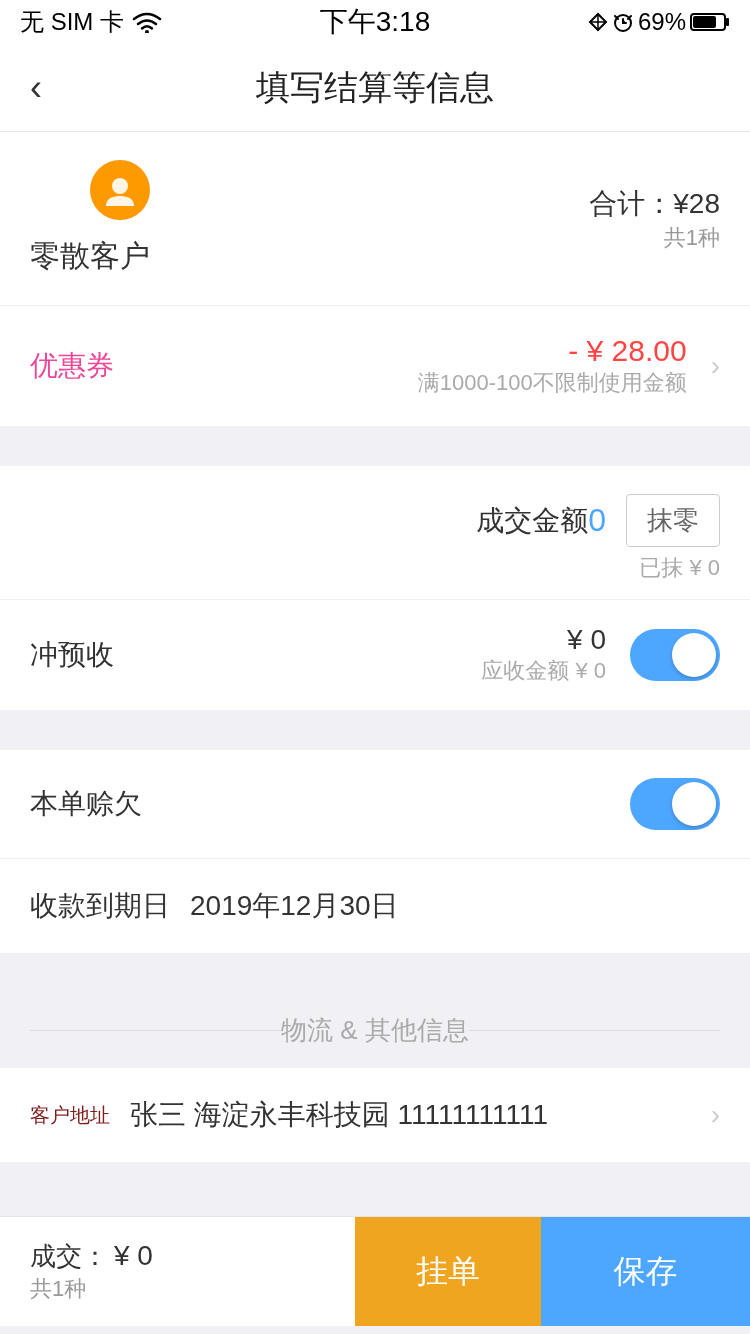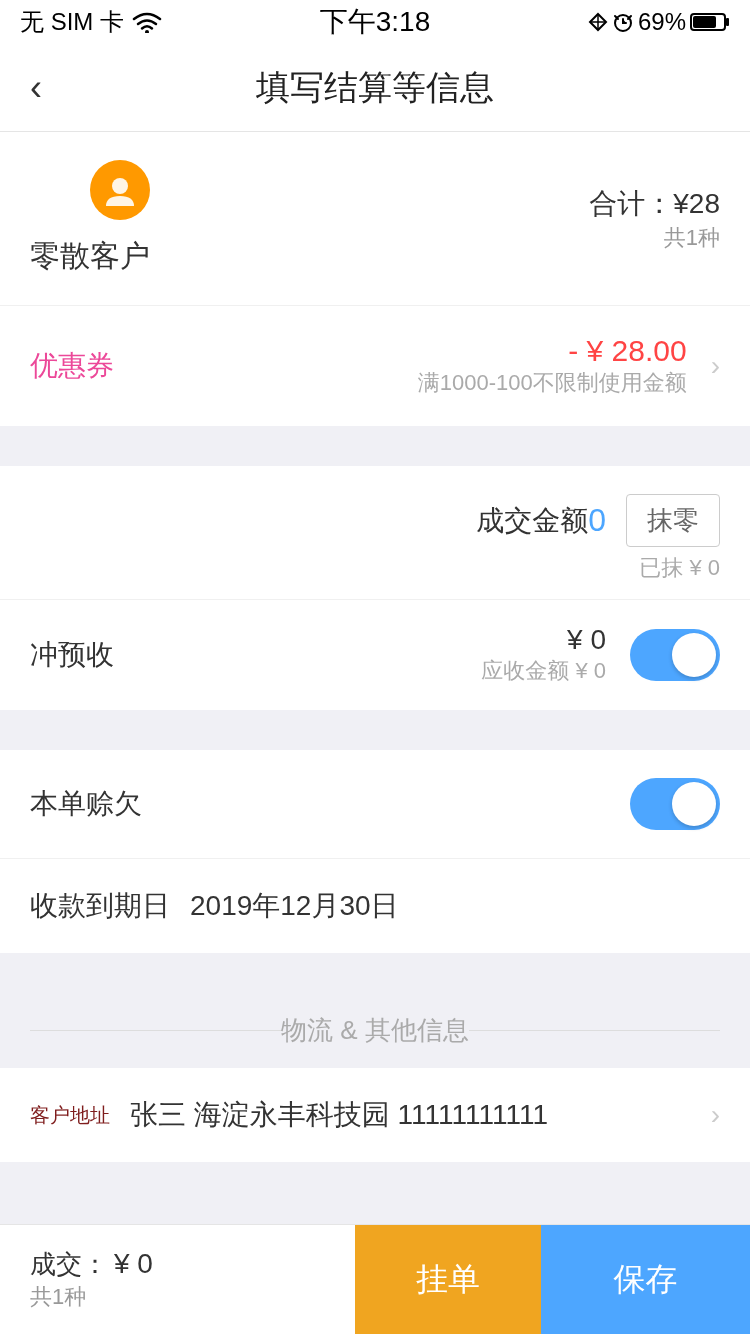--- a/index.html
+++ b/index.html
@@ -322,7 +322,7 @@
     }
     .bottom-bar {
       position: fixed;
-      bottom: 0;
+      bottom: 8px;
       left: 0;
       width: 750px;
       height: 110px;

